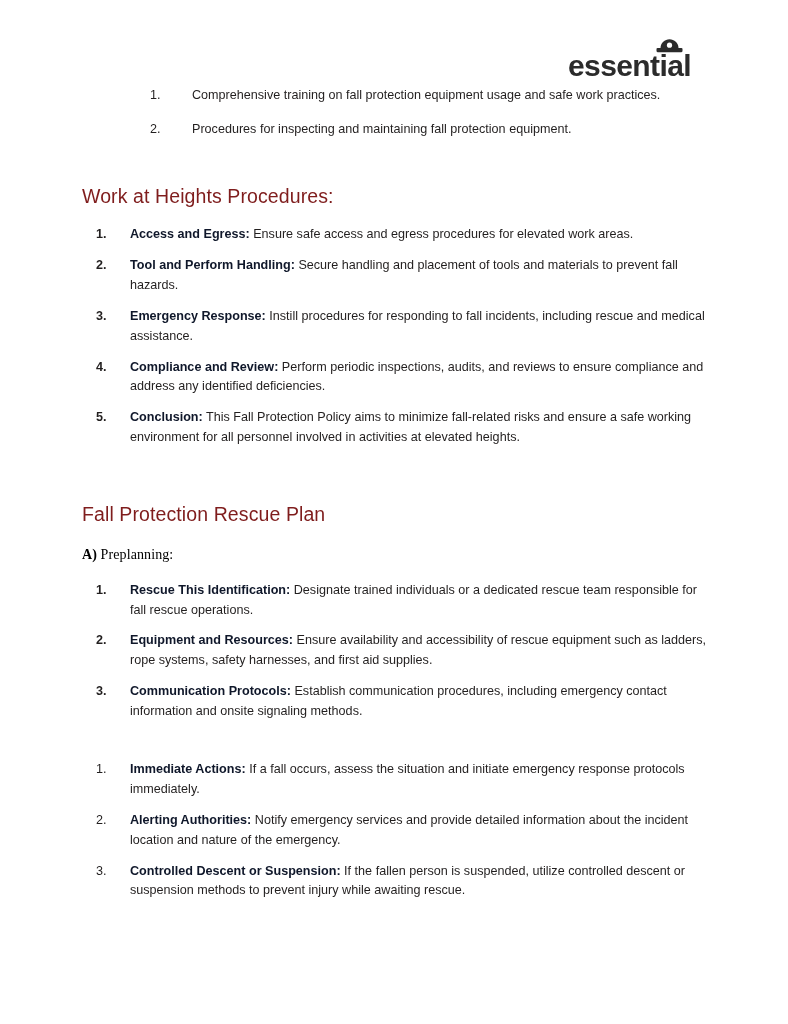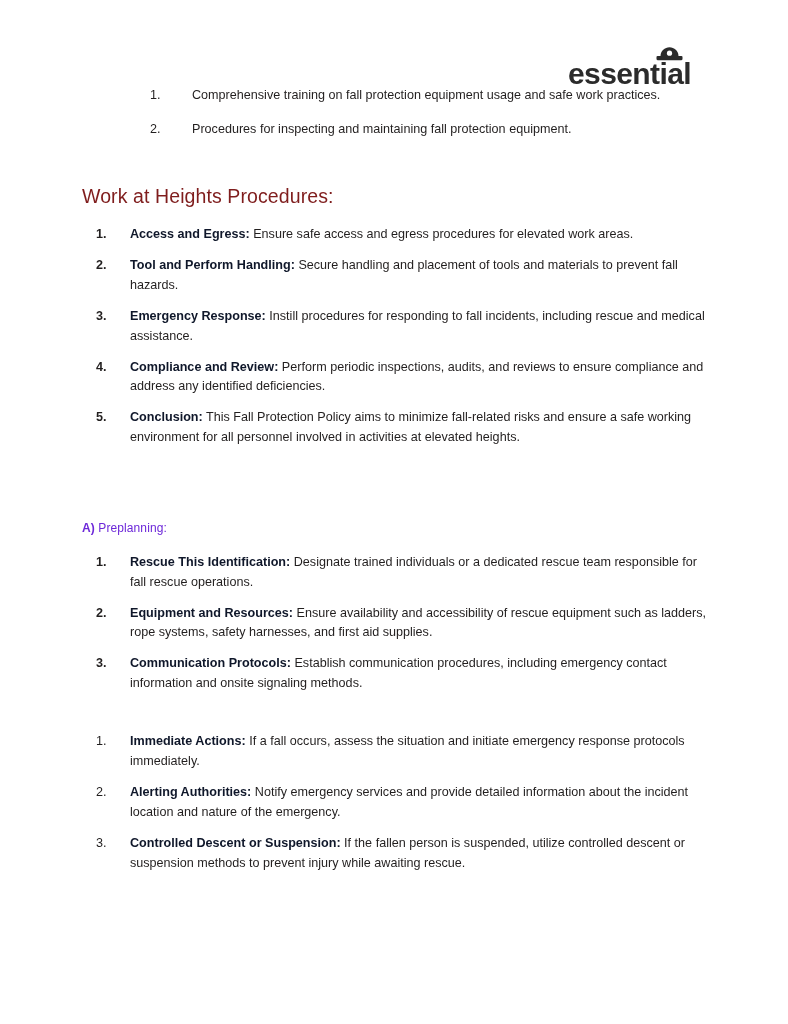--- a/index.html
+++ b/index.html
@@ -21,7 +21,7 @@
   
   .logo-block {
     position: absolute;
-    top: 42px;
+    top: 34px;
     right: 80px;
     height: 48px;
     display: flex;

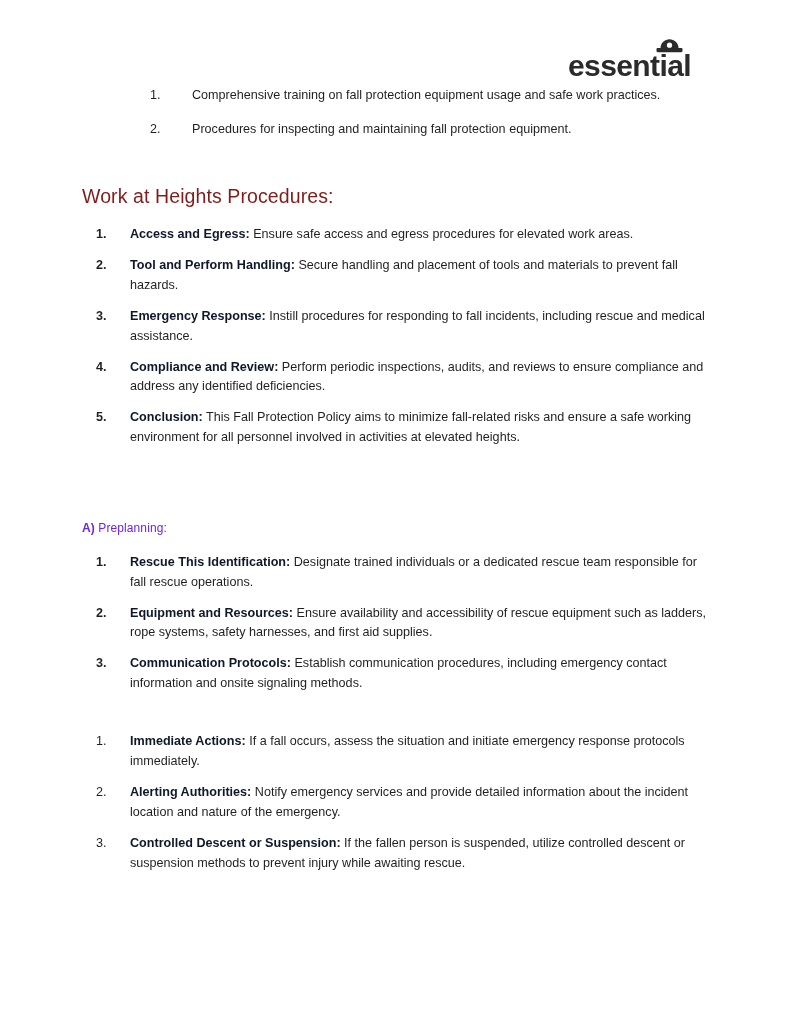--- a/index.html
+++ b/index.html
@@ -165,6 +165,7 @@
 
     <div class="sp-3"></div>
 
+    <h2 class="h-section">Fall Protection Rescue Plan</h2>
 
     <div class="sp-4"></div>
 

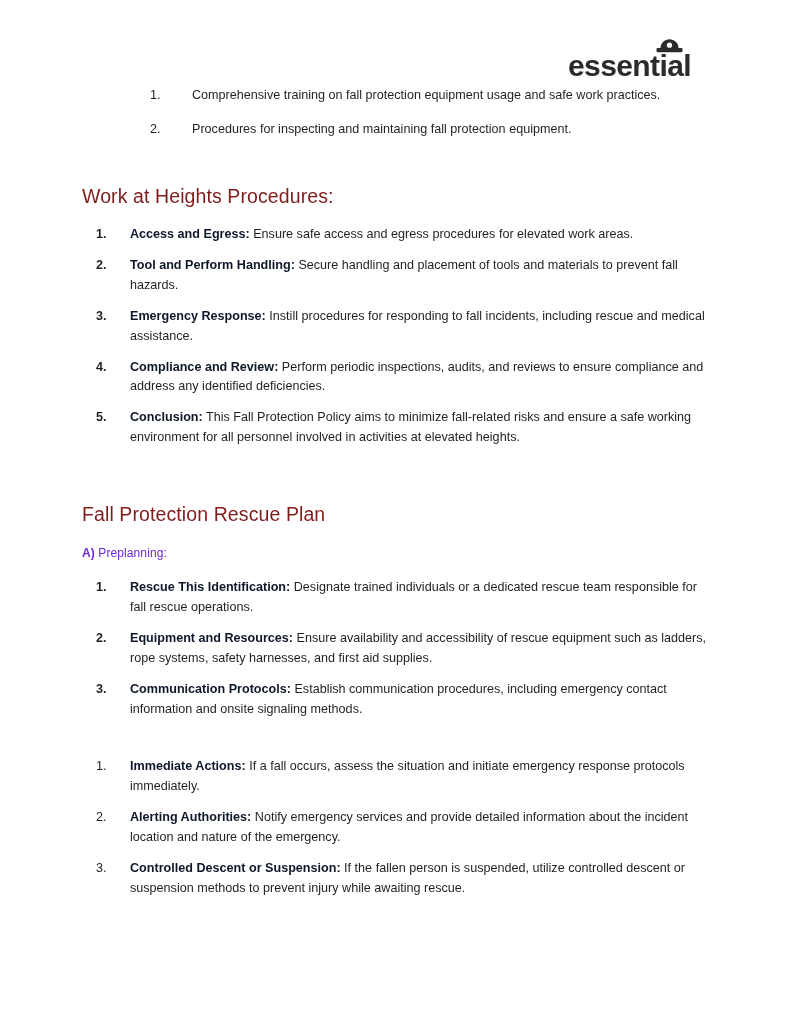--- a/index.html
+++ b/index.html
@@ -88,12 +88,13 @@
     letter-spacing: 0.1px;
   }
   .h-sub {
-    font-size: 12px;
+    font-size: 14px;
     line-height: 1.3;
-    color: #6d28d9;
+    color: #000000;
     font-weight: normal;
     margin: 0;
     letter-spacing: 0.1px;
+    font-family: Liberation Serif, serif;
   }
   .h-sub .ltr { font-weight: bold; }
   .sp-1 { height: 44px; }   

